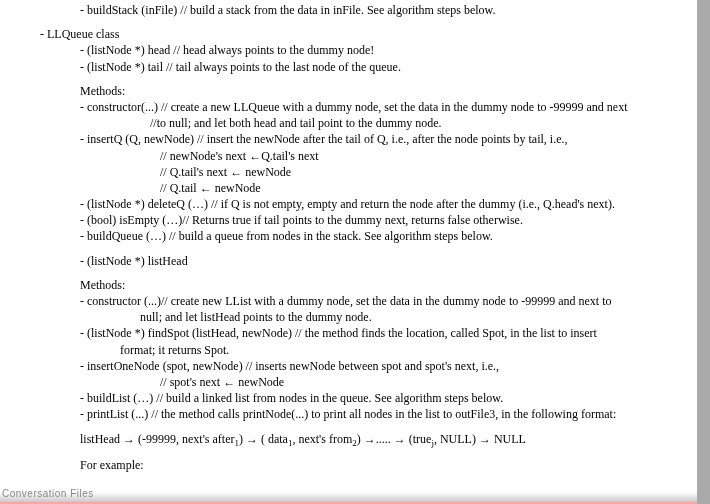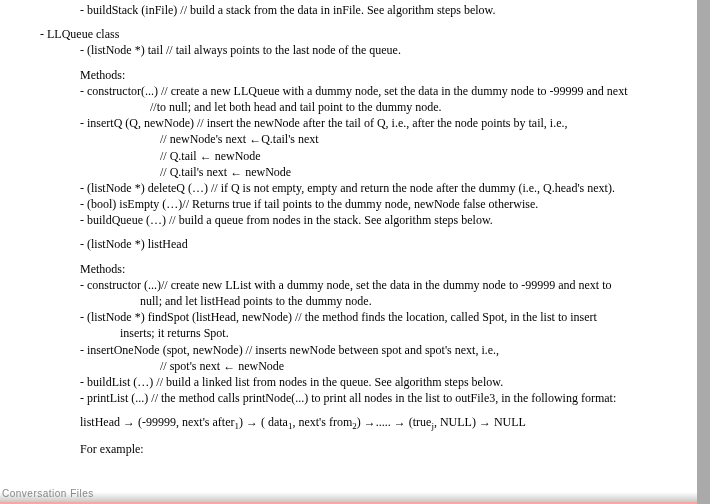--- a/index.html
+++ b/index.html
@@ -71,6 +71,7 @@
     <div class="sec-gap"></div>
 
     <div class="indent1">- LLQueue class</div>
+    <div class="indent2">- (listNode *) head // head always points to the dummy node!</div>
     <div class="indent2">- (listNode *) tail // tail always points to the last node of the queue.</div>
 
     <div class="sec-gap"></div>

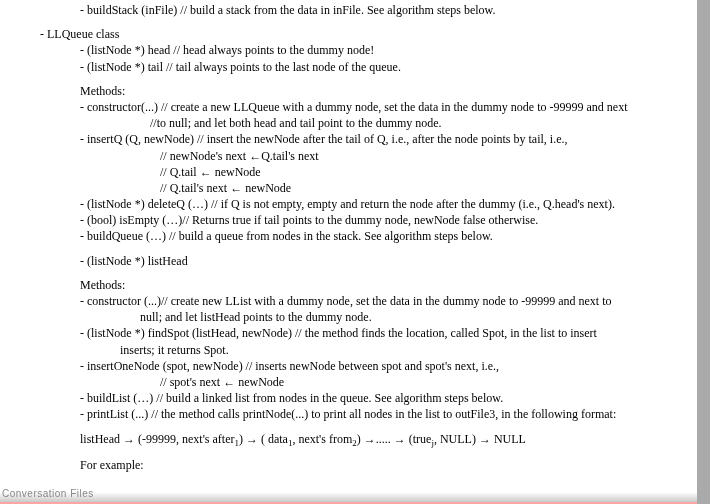--- a/index.html
+++ b/index.html
@@ -81,8 +81,8 @@
     <div class="indent4" style="padding-left:140px">//to null; and let both head and tail point to the dummy node.</div>
     <div class="indent2">- insertQ (Q, newNode) // insert the newNode after the tail of Q, i.e., after the node points by tail, i.e.,</div>
     <div class="indent4">// newNode's next ←Q.tail's next</div>
+    <div class="indent4">// Q.tail's next ← newNode</div>
     <div class="indent4">// Q.tail ← newNode</div>
-    <div class="indent4">// Q.tail's next ← newNode</div>
     <div class="indent2">- (listNode *) deleteQ (…) // if Q is not empty, empty and return the node after the dummy (i.e., Q.head's next).</div>
     <div class="indent2">- (bool) isEmpty (…)// Returns true if tail points to the dummy node, newNode false otherwise.</div>
     <div class="indent2">- buildQueue (…) // build a queue from nodes in the stack. See algorithm steps below.</div>

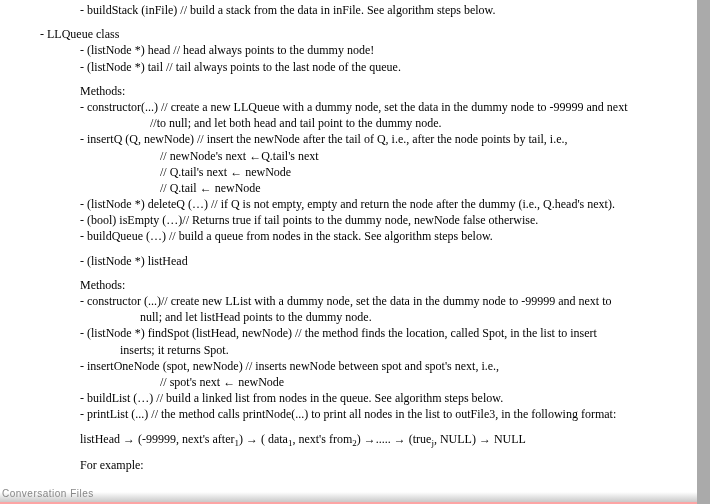--- a/index.html
+++ b/index.html
@@ -84,7 +84,7 @@
     <div class="indent4">// Q.tail's next ← newNode</div>
     <div class="indent4">// Q.tail ← newNode</div>
     <div class="indent2">- (listNode *) deleteQ (…) // if Q is not empty, empty and return the node after the dummy (i.e., Q.head's next).</div>
-    <div class="indent2">- (bool) isEmpty (…)// Returns true if tail points to the dummy node, newNode false otherwise.</div>
+    <div class="indent2">- (bool) isEmpty (…)// Returns true if tail points to the dummy next, returns false otherwise.</div>
     <div class="indent2">- buildQueue (…) // build a queue from nodes in the stack. See algorithm steps below.</div>
 
     <div class="sec-gap"></div>

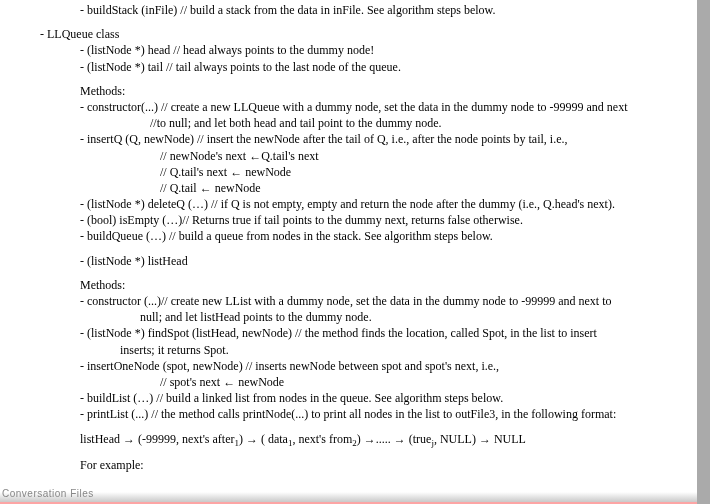--- a/index.html
+++ b/index.html
@@ -97,7 +97,7 @@
     <div class="indent2">- constructor (...)// create new LList with a dummy node, set the data in the dummy node to -99999 and next to</div>
     <div class="indent4" style="padding-left:130px">null; and let listHead points to the dummy node.</div>
     <div class="indent2">- (listNode *) findSpot (listHead, newNode) // the method finds the location, called Spot,  in the list to insert</div>
-    <div class="indent3">inserts; it returns Spot.</div>
+    <div class="indent3">format; it returns Spot.</div>
     <div class="indent2">- insertOneNode (spot,  newNode)  // inserts newNode between spot and spot's next, i.e.,</div>
     <div class="indent4">// spot's next ← newNode</div>
     <div class="indent2">- buildList (…) // build a linked list from nodes in the queue. See algorithm steps below.</div>

